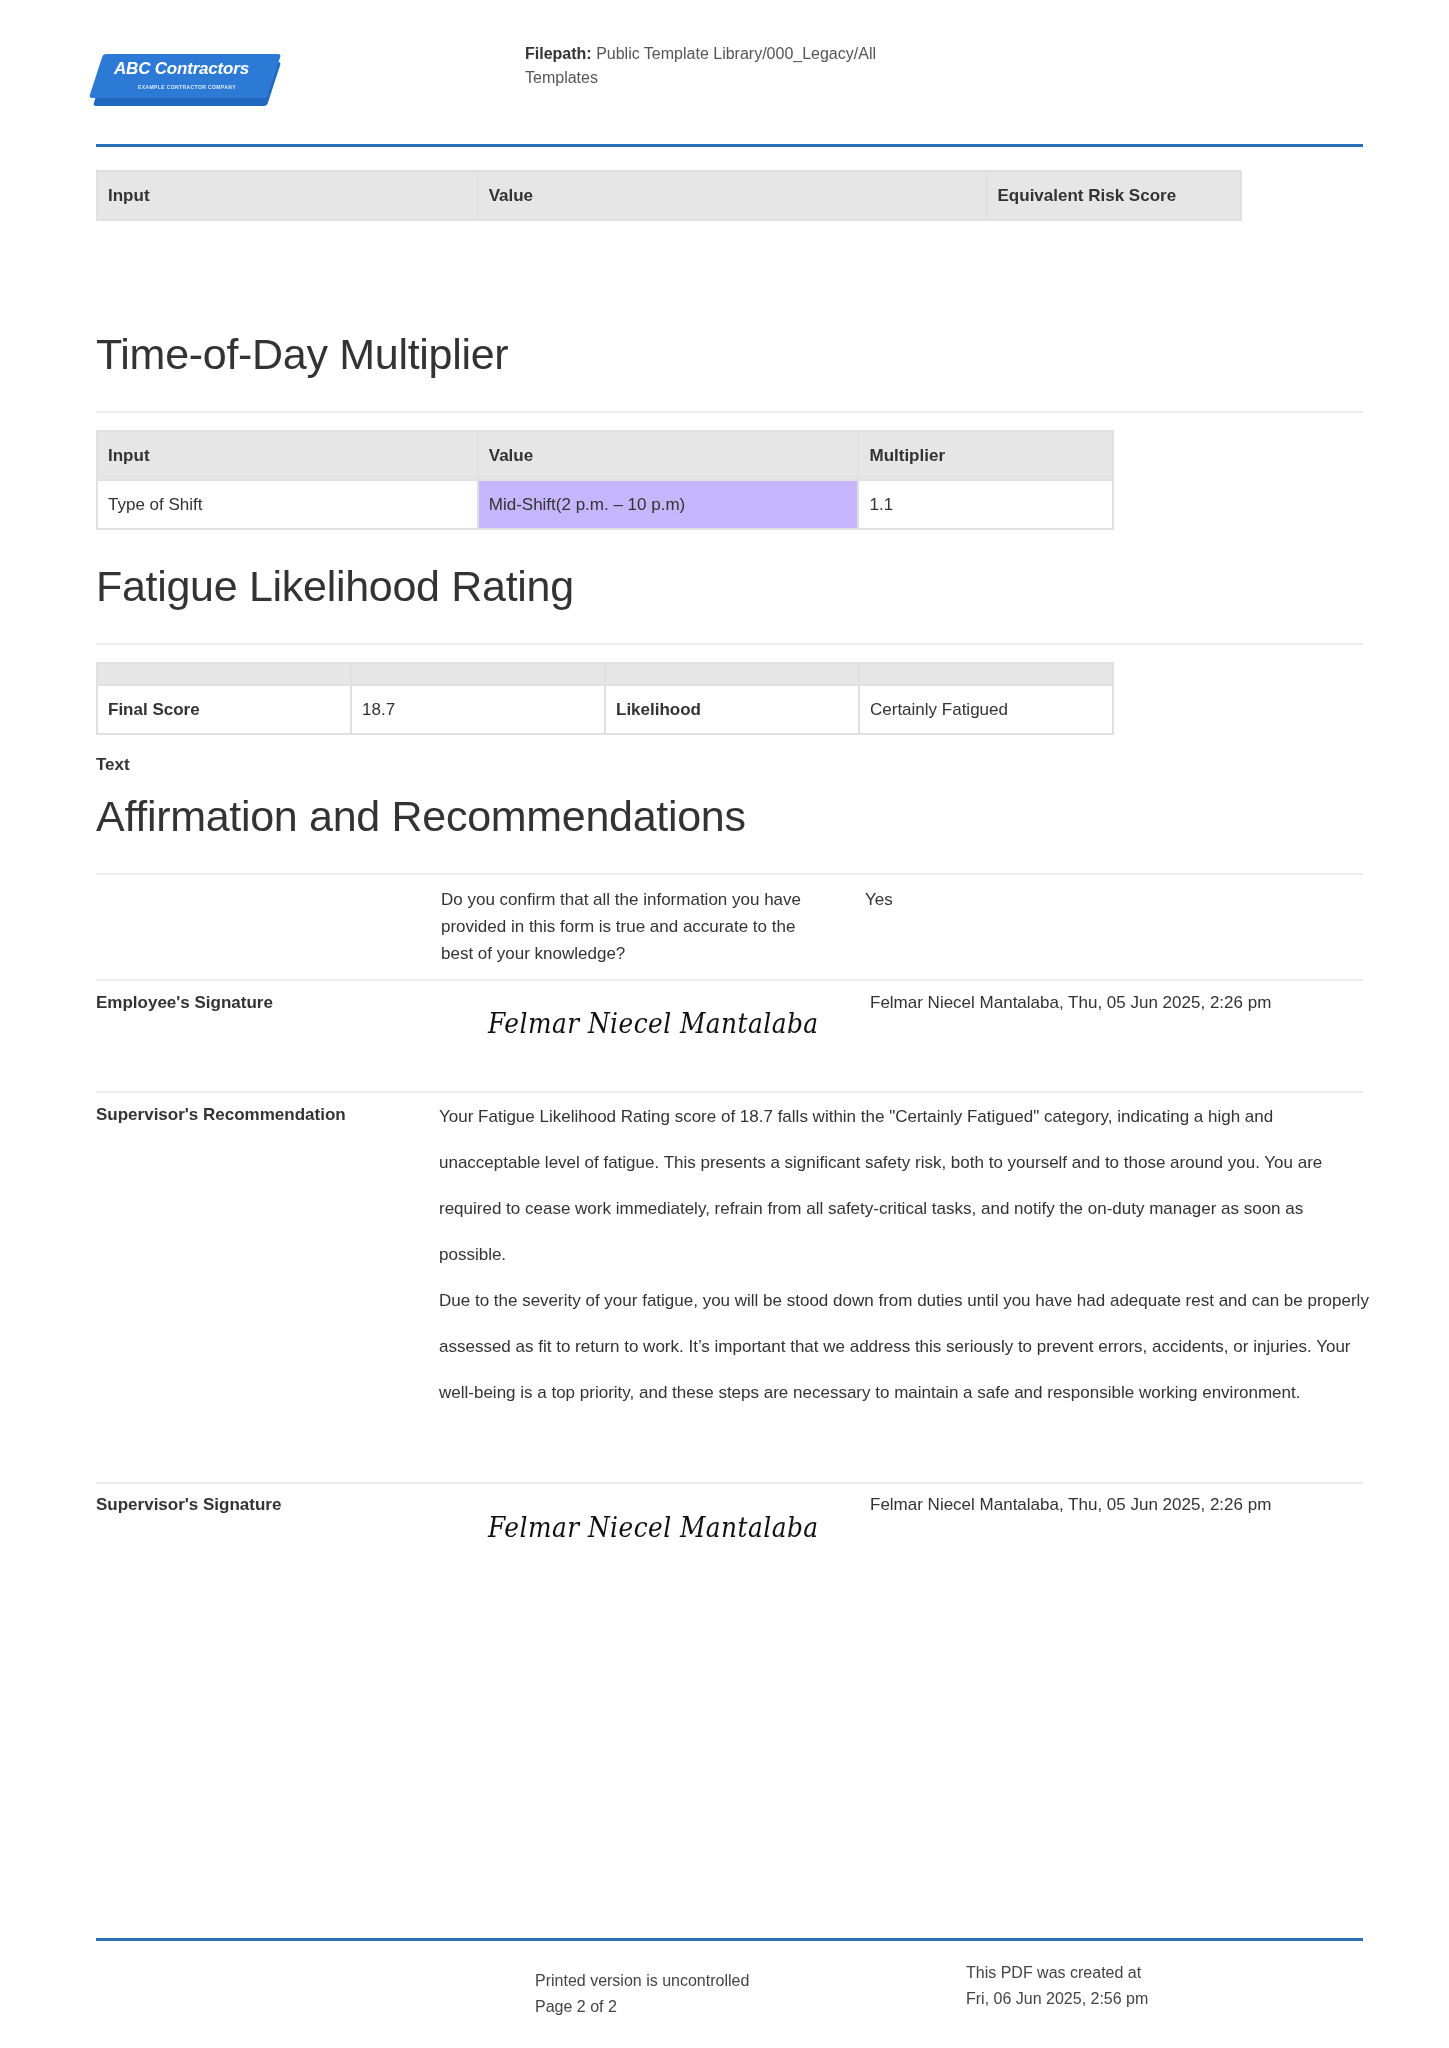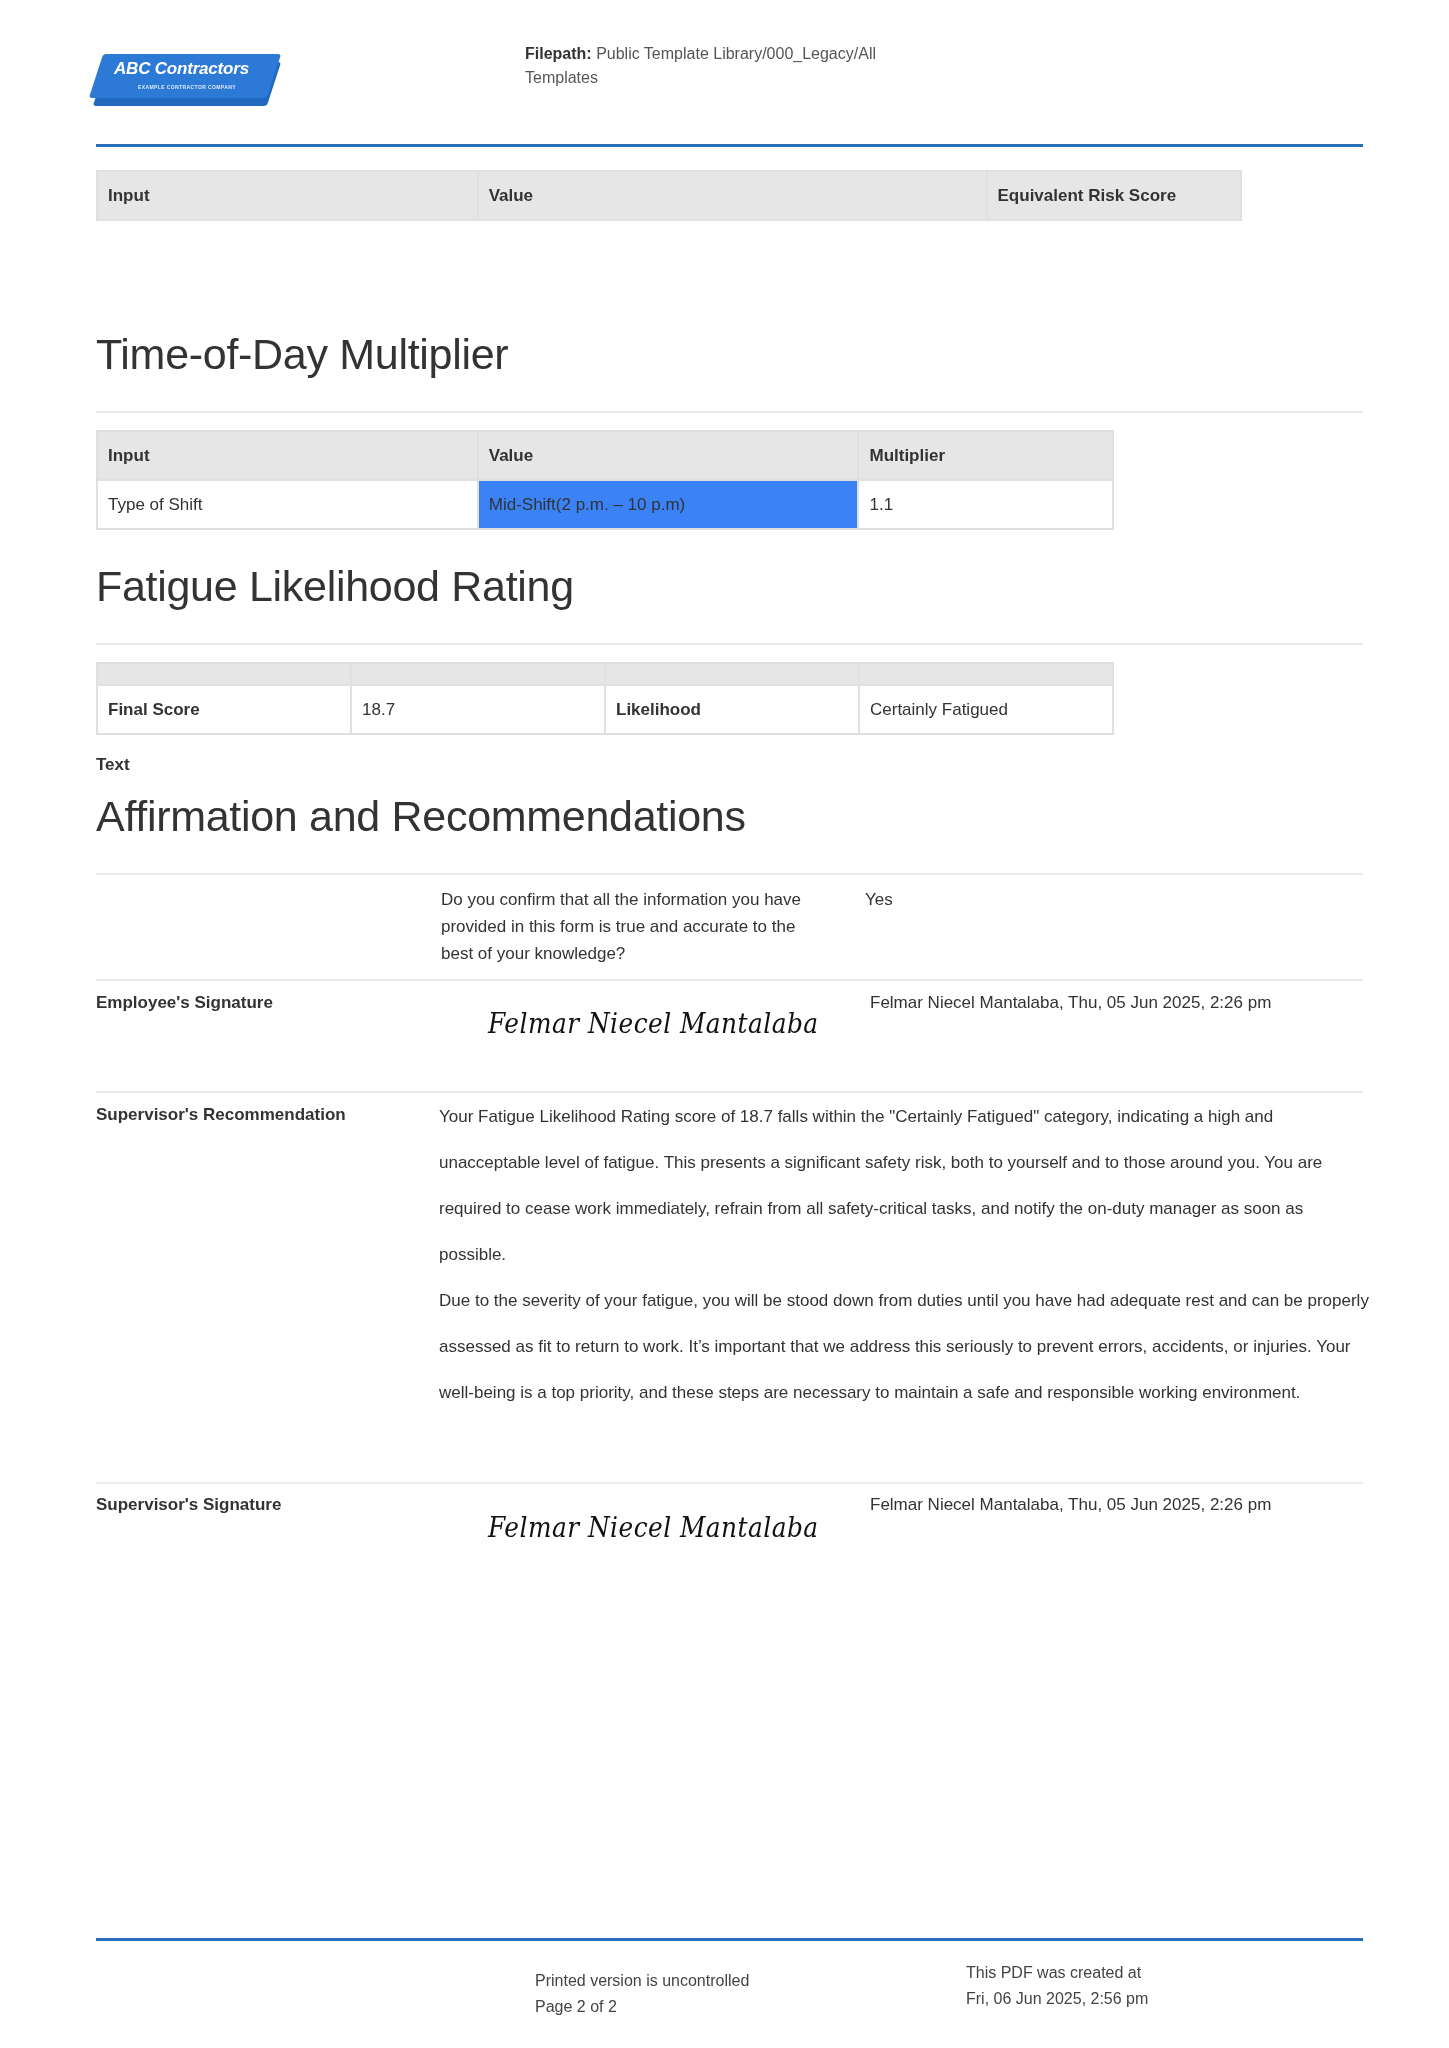--- a/index.html
+++ b/index.html
@@ -23,7 +23,7 @@
   table.grid td, table.grid th { border: 2px solid #e0e0e0; padding: 10px 10px; vertical-align: top; text-align: left; line-height: 27px; color: #333; }
   table.grid th { background: #e6e6e6; font-weight: bold; height: 48px; }
   .bg-green { background: #cfedcf; }
-  .bg-orange { background: #3b82f6; margin-left: 32px; }
+  .bg-orange { background: #c4b5fd; margin-left: 32px; }
 
   .section-title { position: absolute; left: 96px; font-size: 43px; font-weight: normal; color: #333; letter-spacing: -0.3px; }
   .section-rule { position: absolute; left: 96px; width: 1267px; height: 2px; background: #ececec; }

